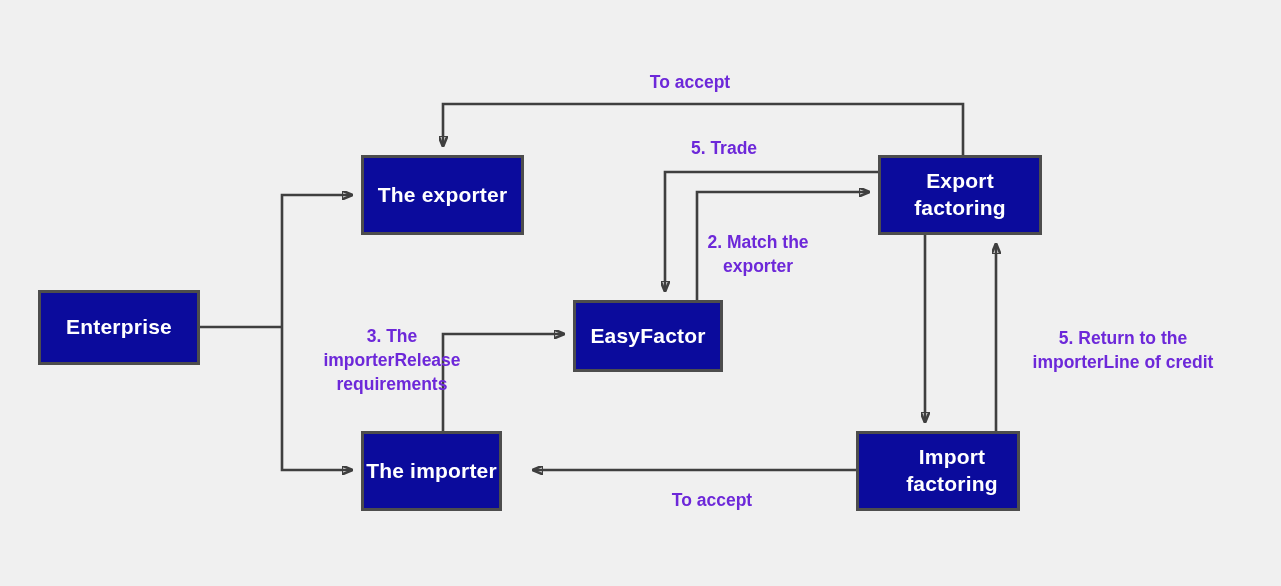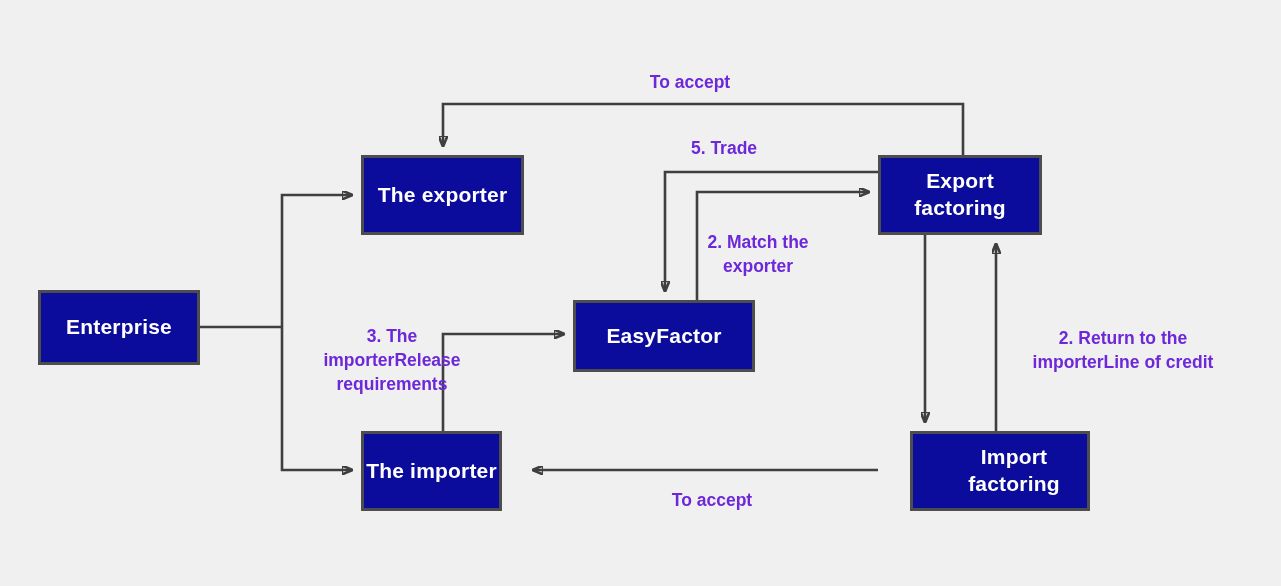--- a/index.html
+++ b/index.html
@@ -102,7 +102,7 @@
     <span>Enterprise</span>
   </div>
 
-  <div class="node" style="left:573px; top:300px; width:182px; height:72px;">
+  <div class="node" style="left:573px; top:300px; width:150px; height:72px;">
     <span>EasyFactor</span>
   </div>
 

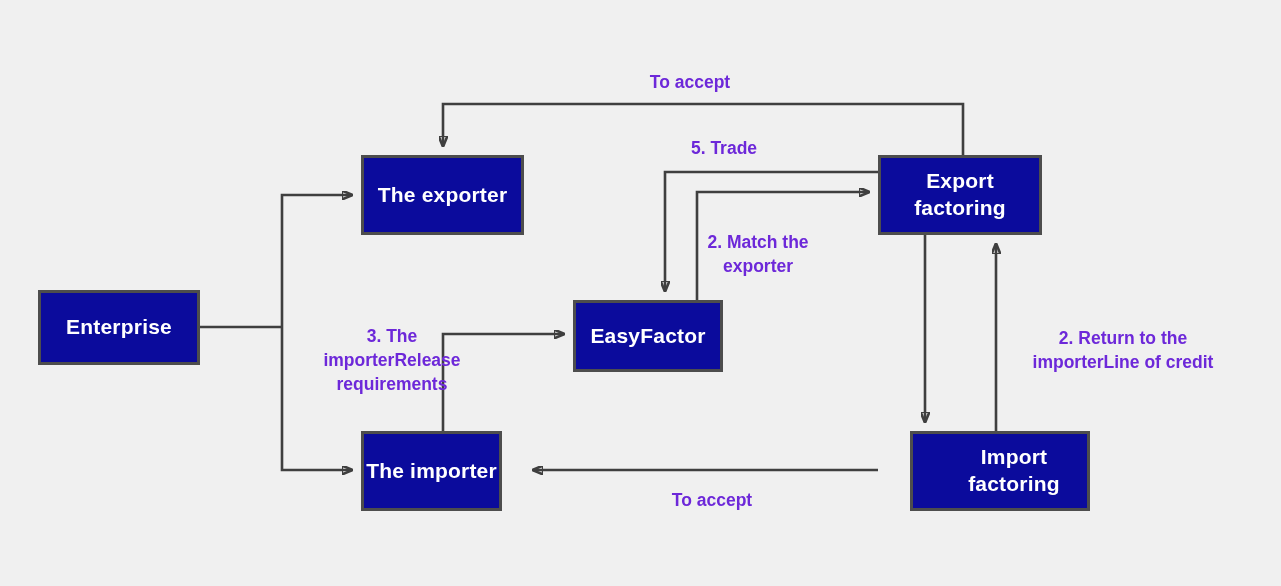--- a/index.html
+++ b/index.html
@@ -133,7 +133,7 @@
 requirements</div>
 
 
-  <div class="edge-label" style="left:1000px; top:327px; width:246px;">2. Return to the
+  <div class="edge-label" style="left:1000px; top:327px; width:246px;">5. Return to the
 importerLine of credit</div>
 
   <div class="edge-label" style="left:622px;  top:489px; width:180px;">To accept</div>

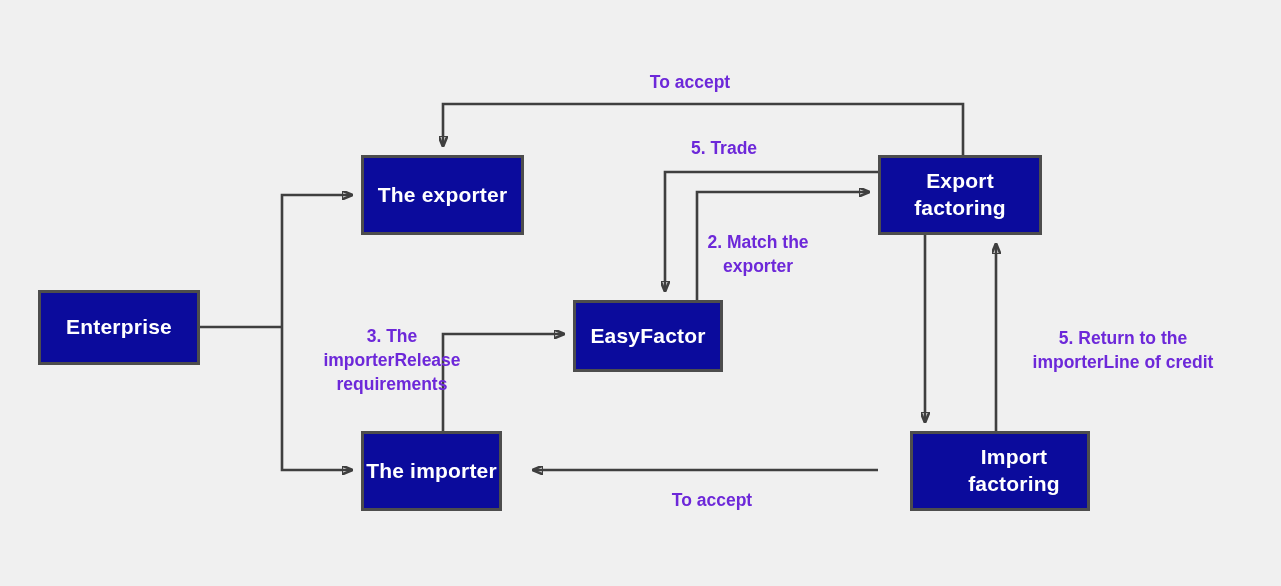--- a/index.html
+++ b/index.html
@@ -116,7 +116,7 @@
 importer</span>
   </div>
 
-  <div class="node" style="left:910px; top:431px; width:180px; height:80px;padding-left:28px;">
+  <div class="node" style="left:856px; top:431px; width:164px; height:80px;padding-left:28px;">
     <span>Import
 factoring</span>
   </div>

